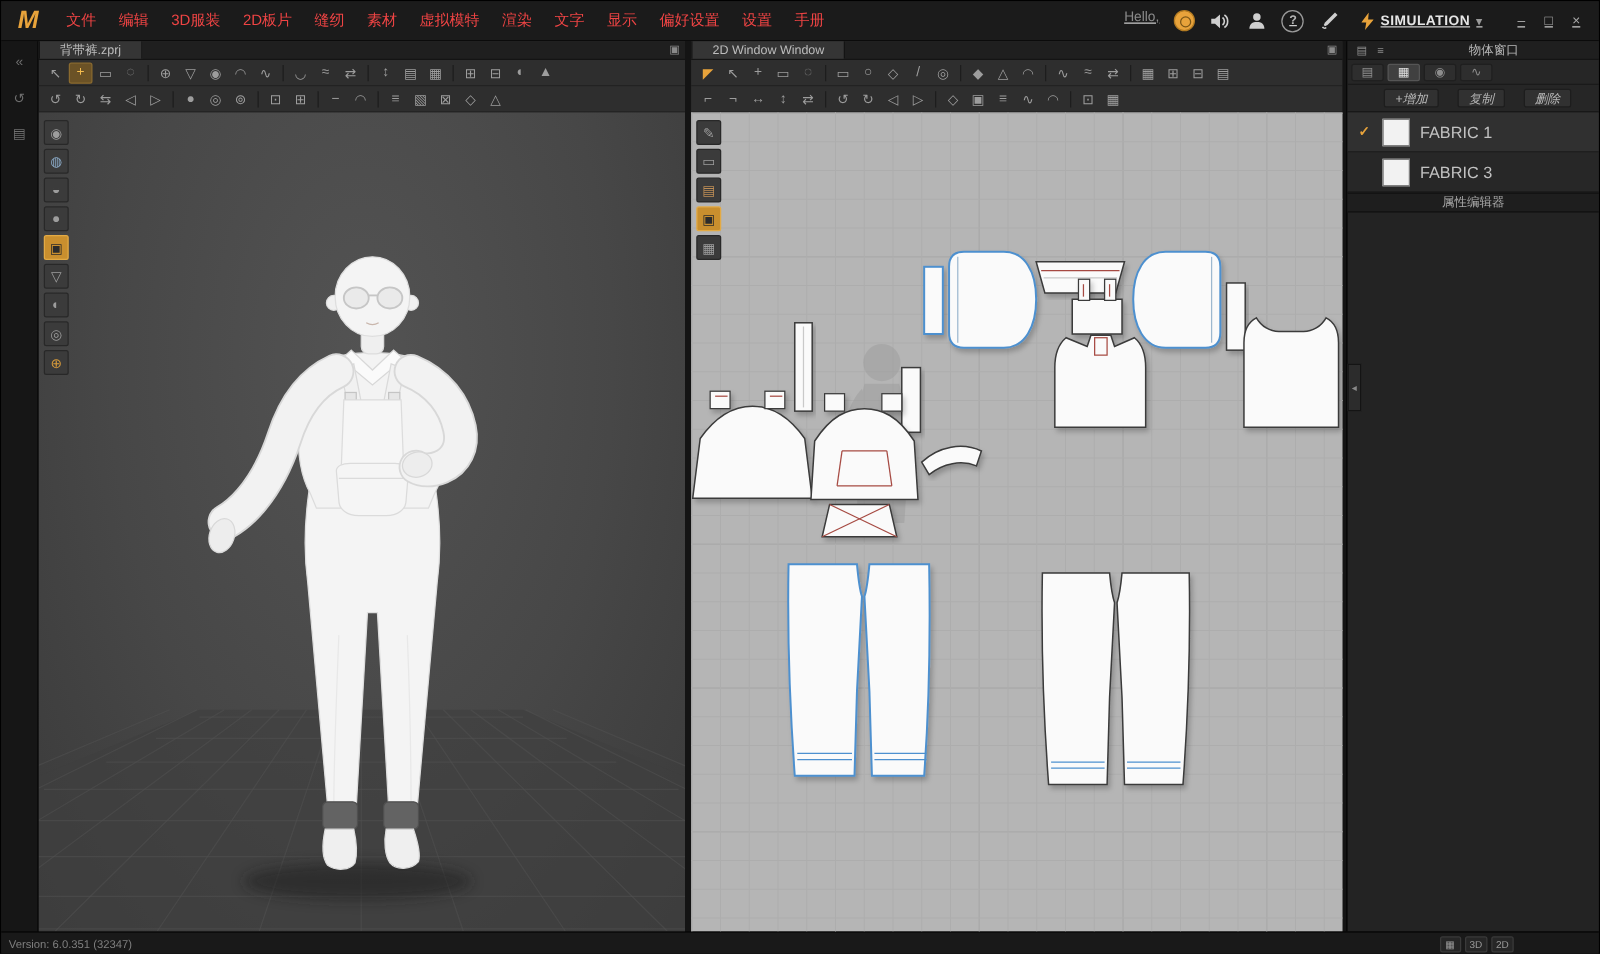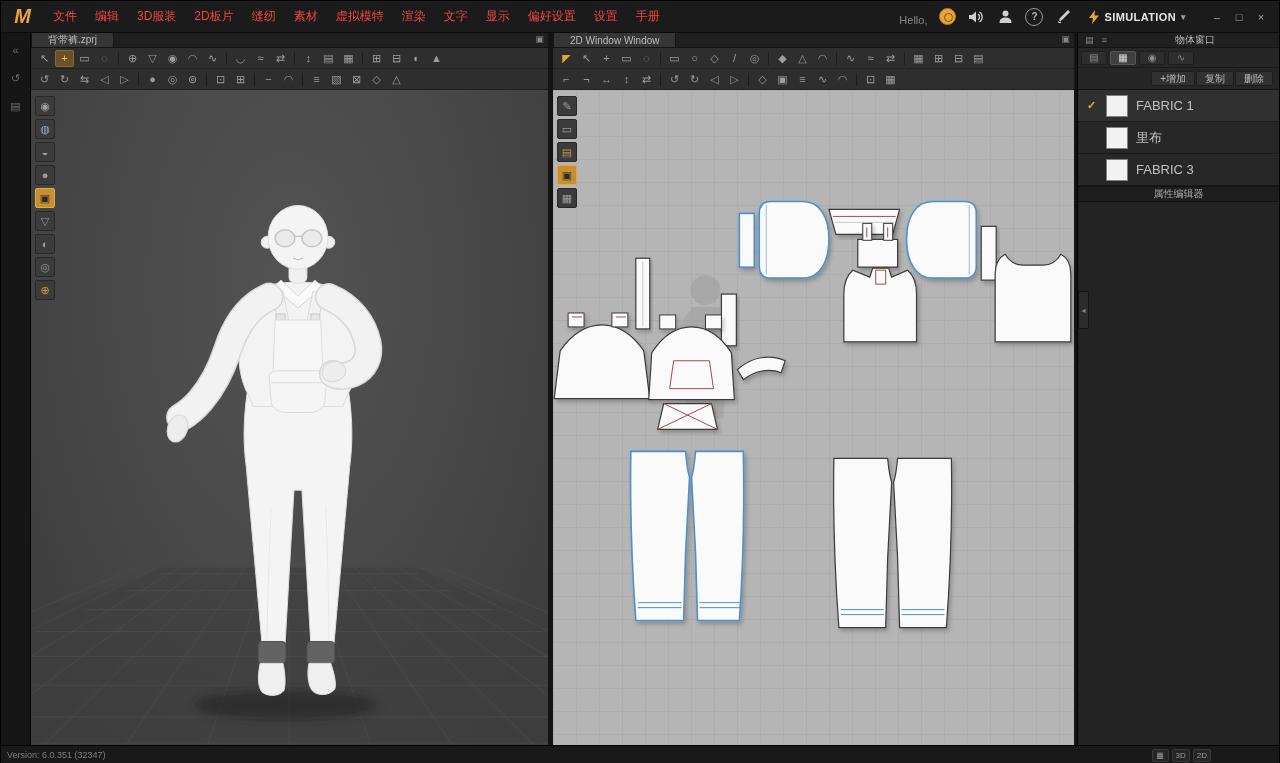--- a/index.html
+++ b/index.html
@@ -14,7 +14,7 @@
         color:#e8a33b;font-weight:bold;font-size:20px;font-style:italic;letter-spacing:-1px;}
   .menus{display:flex;gap:2px;margin-left:10px;}
   .menu-item{padding:3px 8px;font-size:12px;color:#ef4444;cursor:default;white-space:nowrap;}
-  .menubar-right{margin-left:auto;display:flex;align-items:flex-end;gap:11px;}
+  .menubar-right{margin-left:auto;display:flex;align-items:flex-start;gap:11px;text-decoration:underline;}
   .greeting{color:#8a8a8a;font-size:11px;}
   .mb-icon{width:18px;height:18px;display:flex;align-items:center;justify-content:center;}
   .coin{width:17px;height:17px;border-radius:50%;background:#e8a33b;border:1px solid #b57c22;box-sizing:border-box;position:relative;}

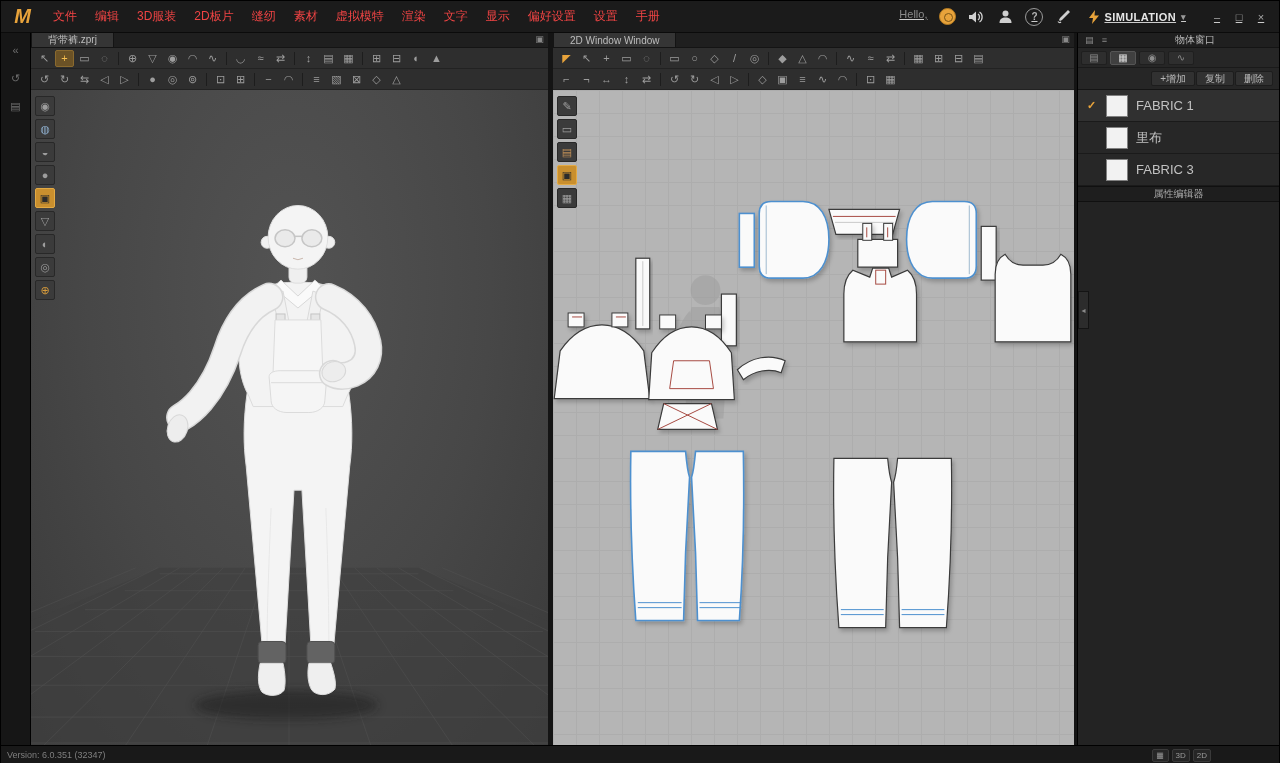--- a/index.html
+++ b/index.html
@@ -69,7 +69,7 @@
   .sb-tabs{height:17px;display:flex;background:#262626;border-bottom:1px solid #1a1a1a;padding:1px 3px;gap:3px;align-items:center;}
   .sb-tabs .tbi{width:26px;height:14px;background:#2e2e2e;border:1px solid #1f1f1f;font-size:10px;color:#8d8d8d;}
   .sb-tabs .tbi.act{background:#404040;color:#ddd;border-color:#555;}
-  .sb-actions{height:21px;display:flex;align-items:center;justify-content:flex-end;gap:1px;padding:0 6px;background:#262626;border-bottom:1px solid #141414;}
+  .sb-actions{height:21px;display:flex;align-items:center;justify-content:flex-end;gap:15px;padding:0 22px;background:#262626;border-bottom:1px solid #141414;font-style:italic;}
   .sb-actions .tbi{width:auto;height:15px;padding:0 8px;font-size:10px;background:#313131;border:1px solid #1d1d1d;color:#b8b8b8;}
   .fabric-list{display:flex;flex-direction:column;}
   .fabric-row{height:31px;display:flex;align-items:center;gap:8px;padding:0 7px;border-bottom:1px solid #1a1a1a;background:#272727;}

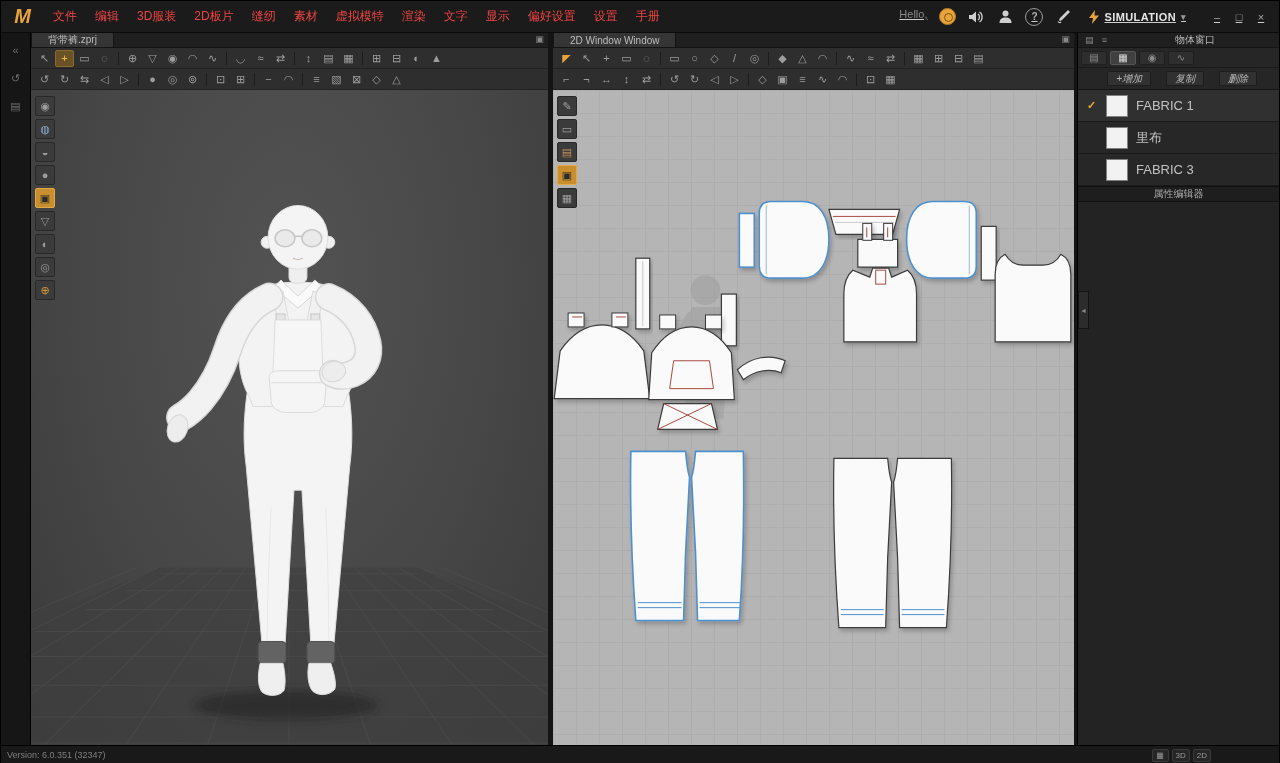--- a/index.html
+++ b/index.html
@@ -497,11 +497,6 @@
           <div class="fabric-row">
             <span class="f-check"></span>
             <div class="f-swatch"></div>
-            <span class="f-name">里布</span>
-          </div>
-          <div class="fabric-row">
-            <span class="f-check"></span>
-            <div class="f-swatch"></div>
             <span class="f-name">FABRIC 3</span>
           </div>
         </div>

